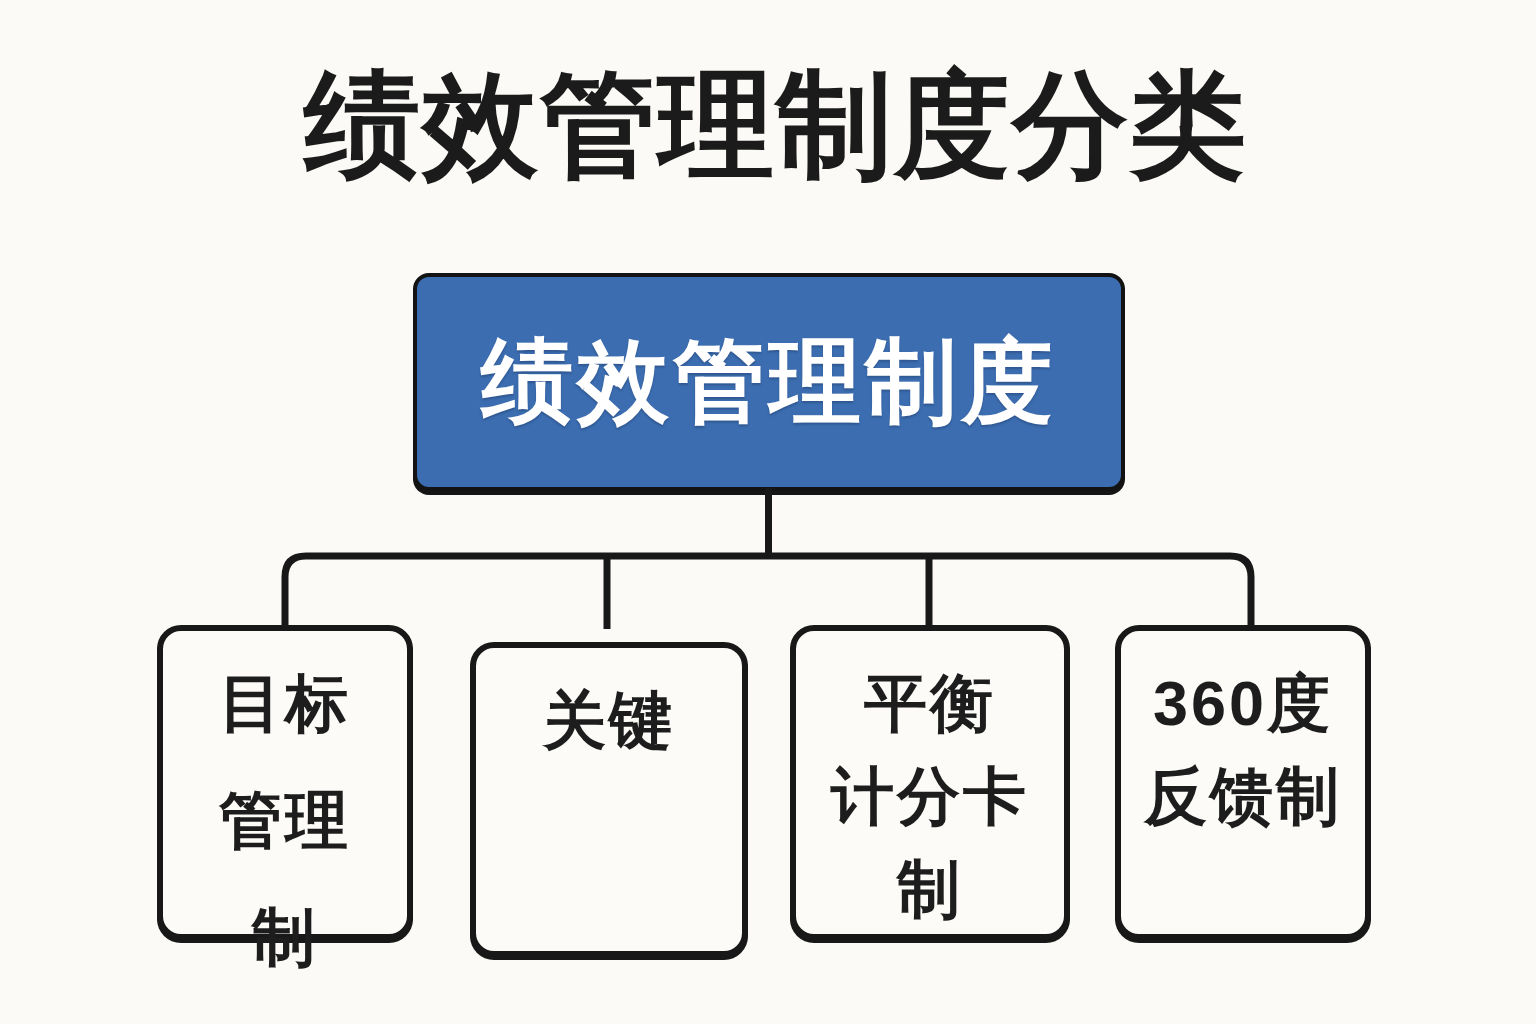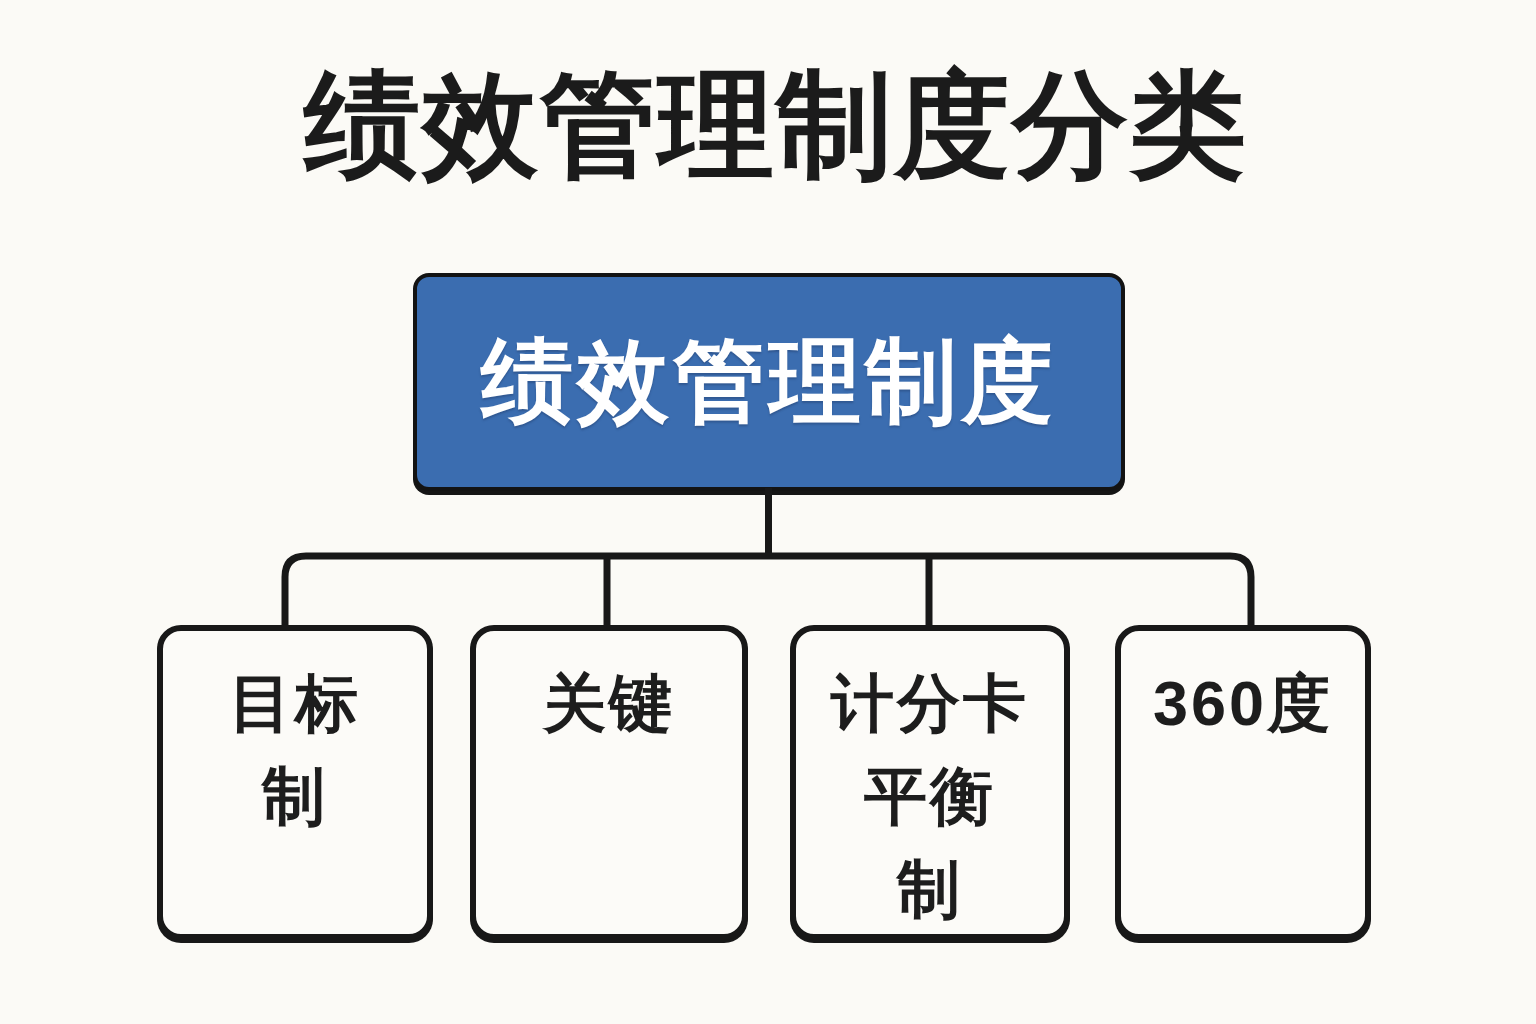--- a/index.html
+++ b/index.html
@@ -82,7 +82,7 @@
     white-space: nowrap;
     text-align: center;
   }
-  .leaf-mbo  { left: 157px;  width: 276px; }
+  .leaf-mbo  { left: 157px;  width: 256px; gap: 24px; }
   .leaf-kpi  { left: 470px;  width: 278px; }
   .leaf-bsc  { left: 790px;  width: 280px; }
   .leaf-f360 { left: 1115px; width: 256px; }

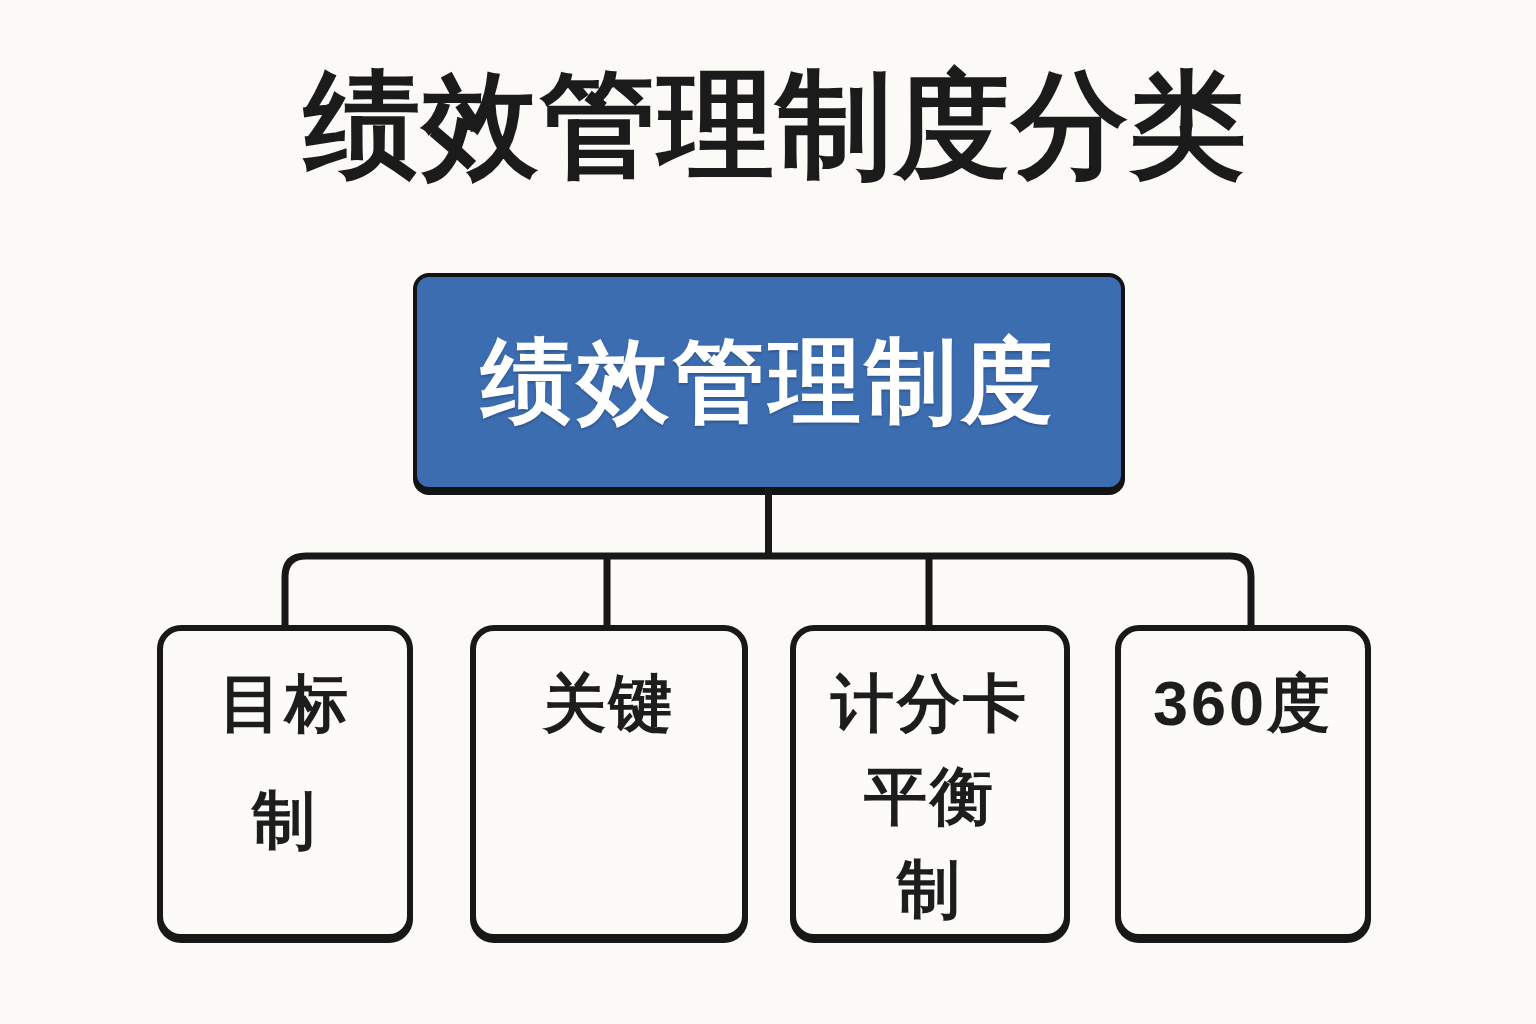--- a/index.html
+++ b/index.html
@@ -83,7 +83,7 @@
     text-align: center;
   }
   .leaf-mbo  { left: 157px;  width: 256px; gap: 24px; }
-  .leaf-kpi  { left: 470px;  width: 278px; }
+  .leaf-kpi  { left: 470px;  width: 278px; margin-top: 17px; }
   .leaf-bsc  { left: 790px;  width: 280px; }
   .leaf-f360 { left: 1115px; width: 256px; }
 </style>

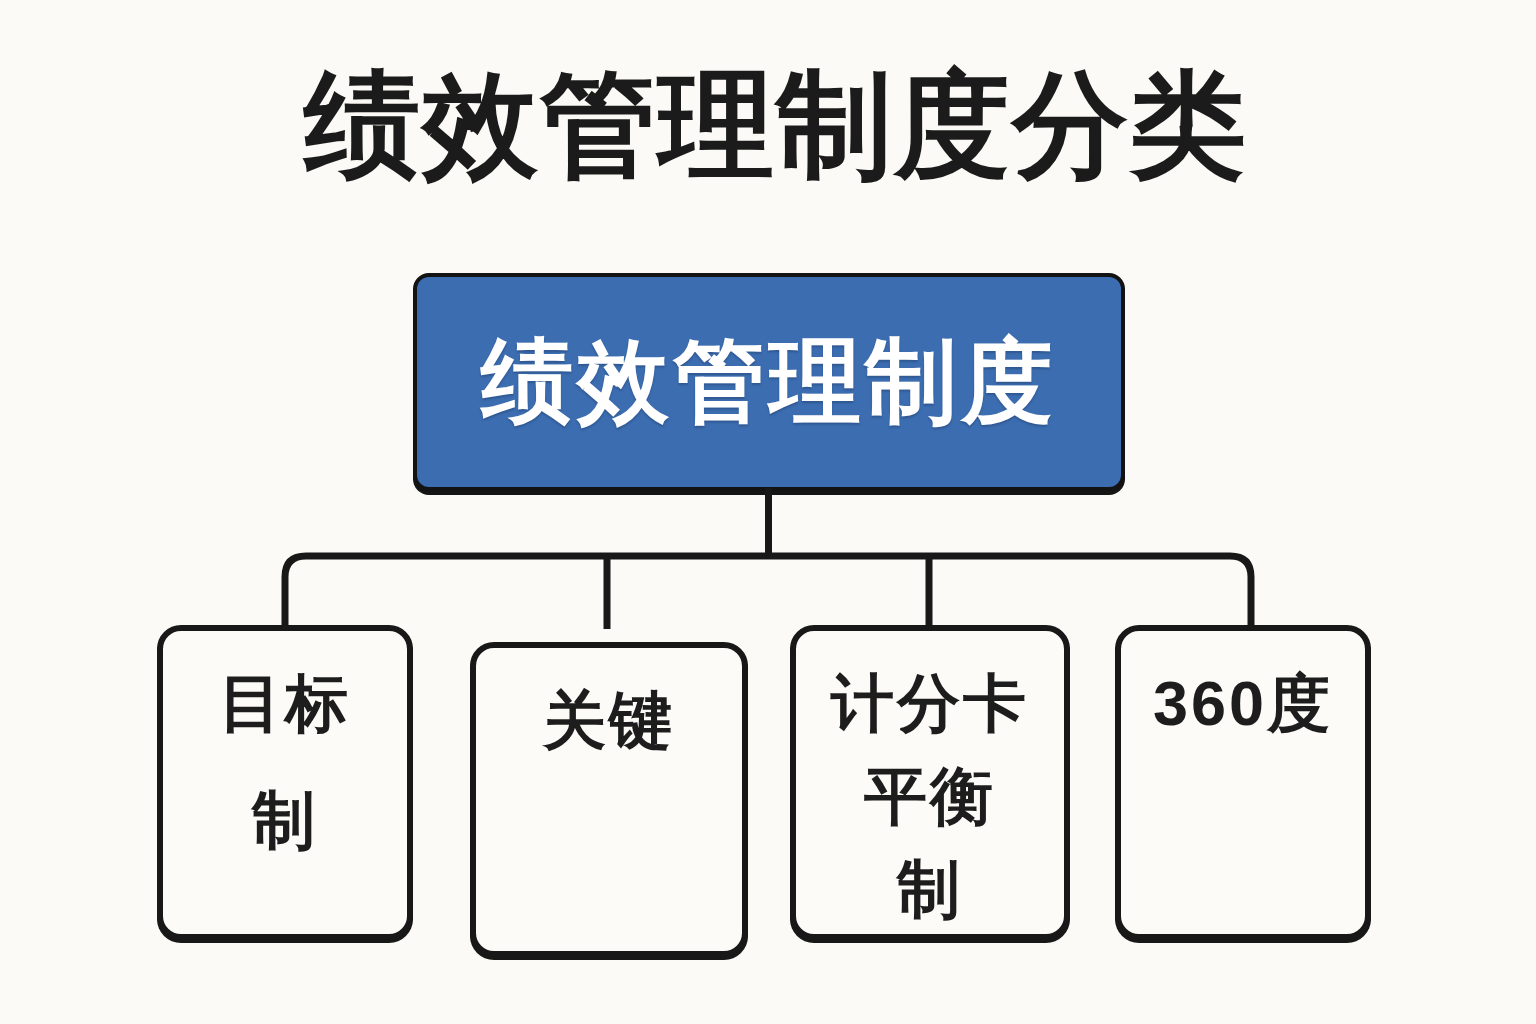--- a/index.html
+++ b/index.html
@@ -109,6 +109,7 @@
 
   <div class="leaf-box leaf-mbo">
     <span class="line">目标</span>
+    <span class="line">管理</span>
     <span class="line">制</span>
   </div>
 

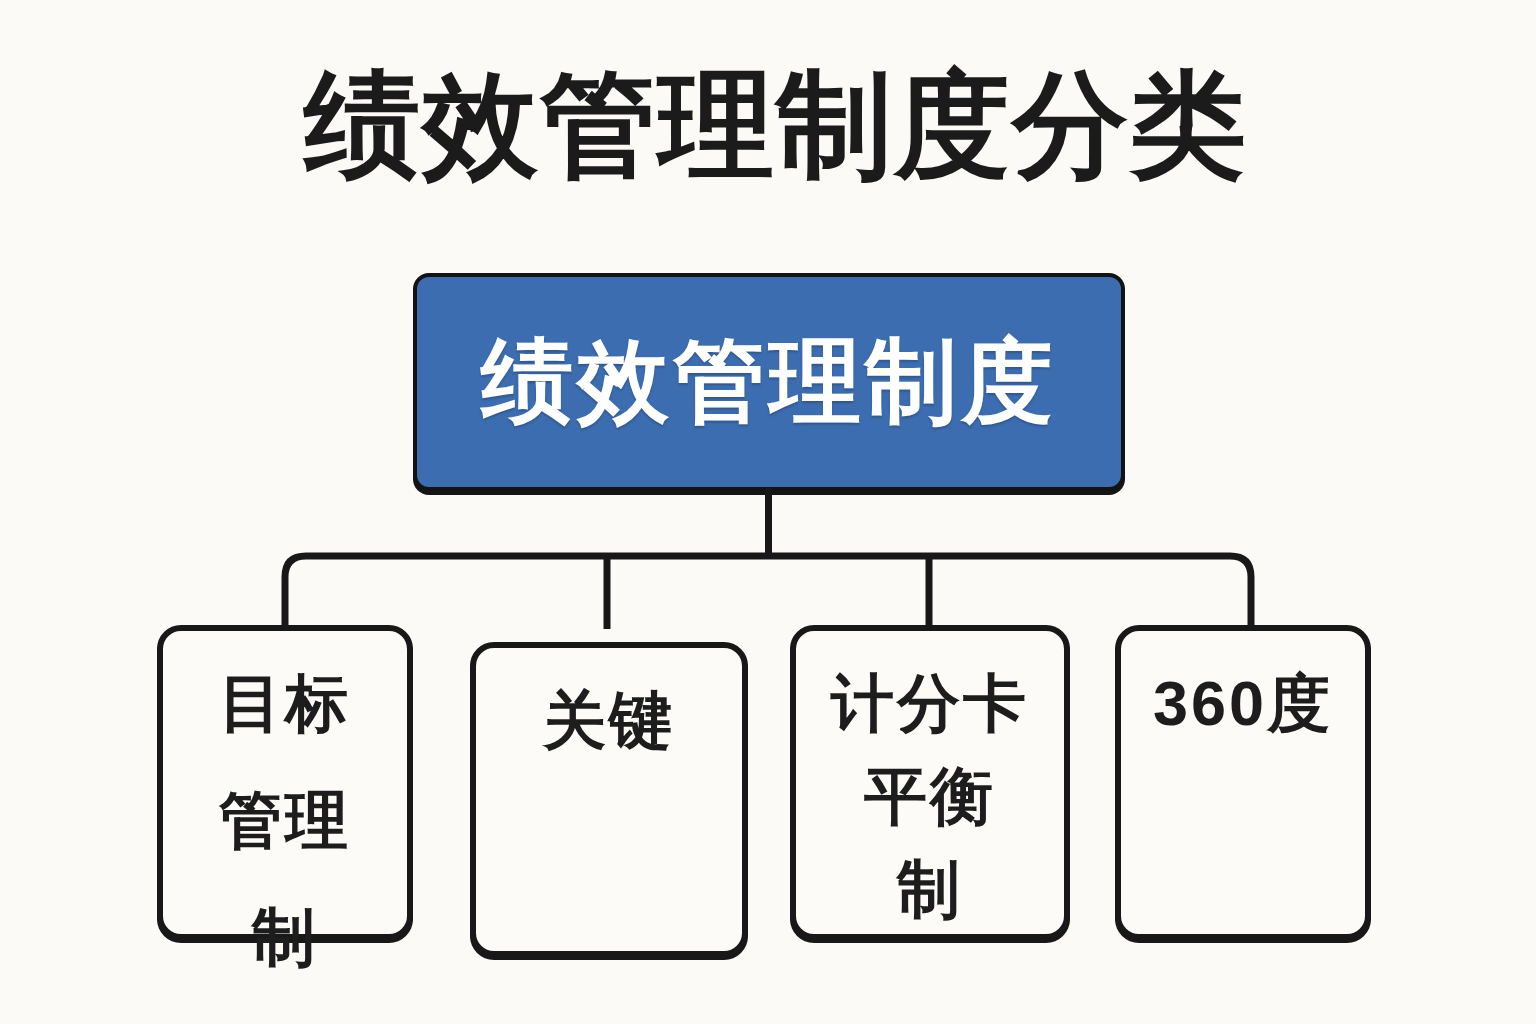--- a/index.html
+++ b/index.html
@@ -118,8 +118,8 @@
   </div>
 
   <div class="leaf-box leaf-bsc">
+    <span class="line">平衡</span>
     <span class="line">计分卡</span>
-    <span class="line">平衡</span>
     <span class="line">制</span>
   </div>
 

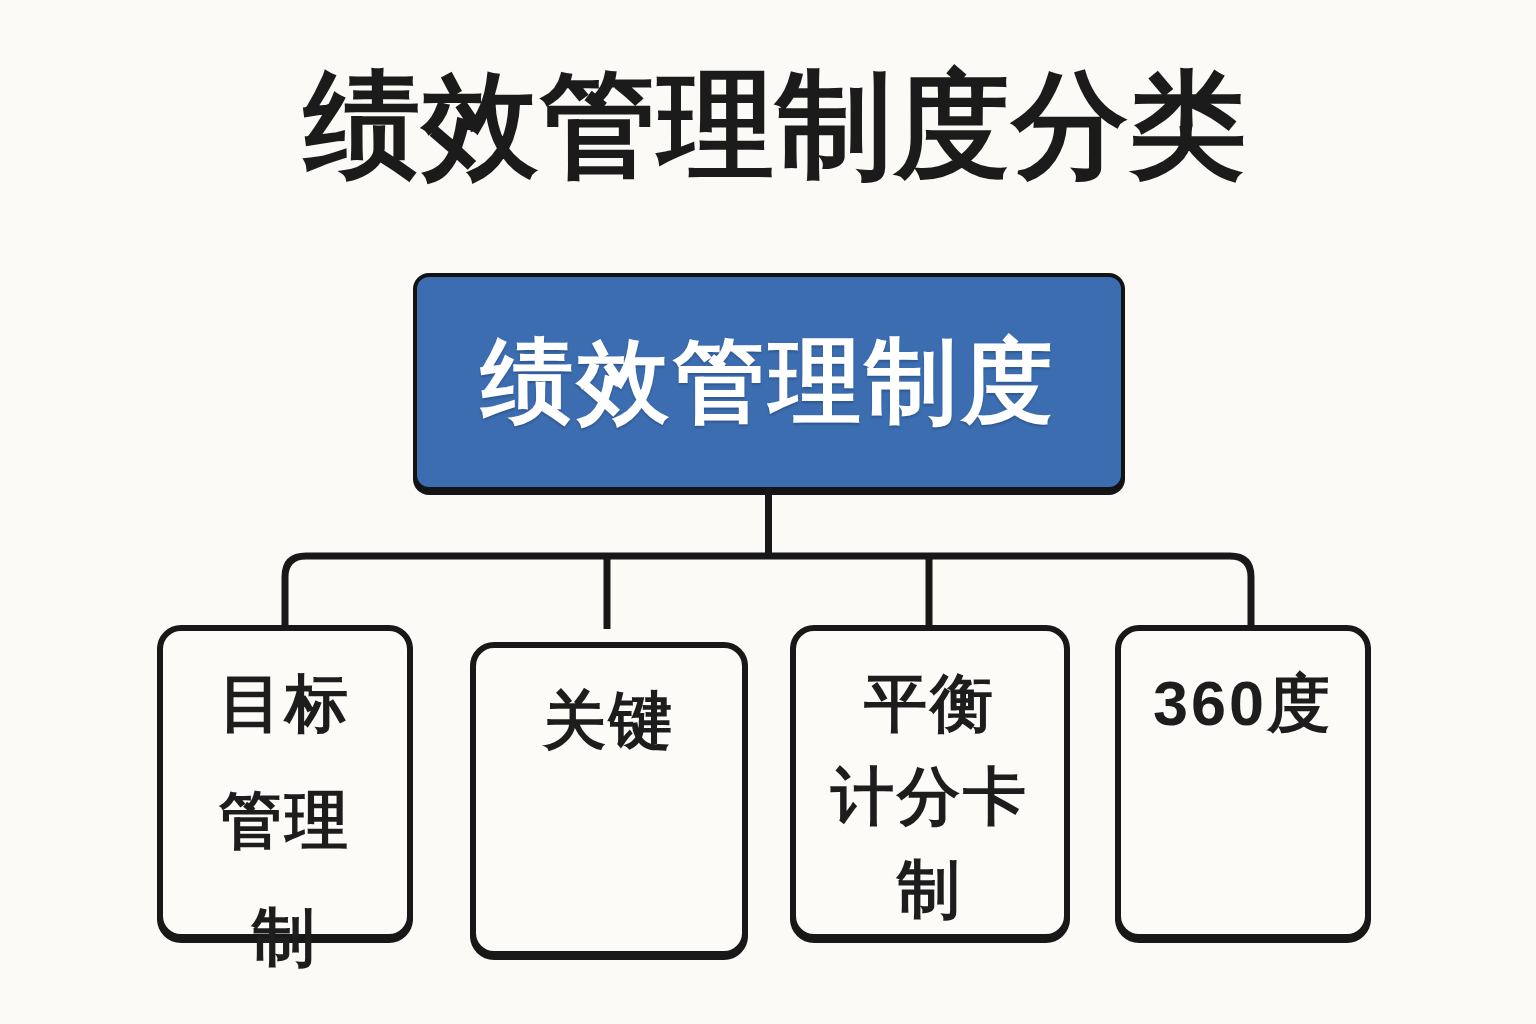--- a/index.html
+++ b/index.html
@@ -125,6 +125,7 @@
 
   <div class="leaf-box leaf-f360">
     <span class="line">360度</span>
+    <span class="line">反馈制</span>
   </div>
 
 </div>

